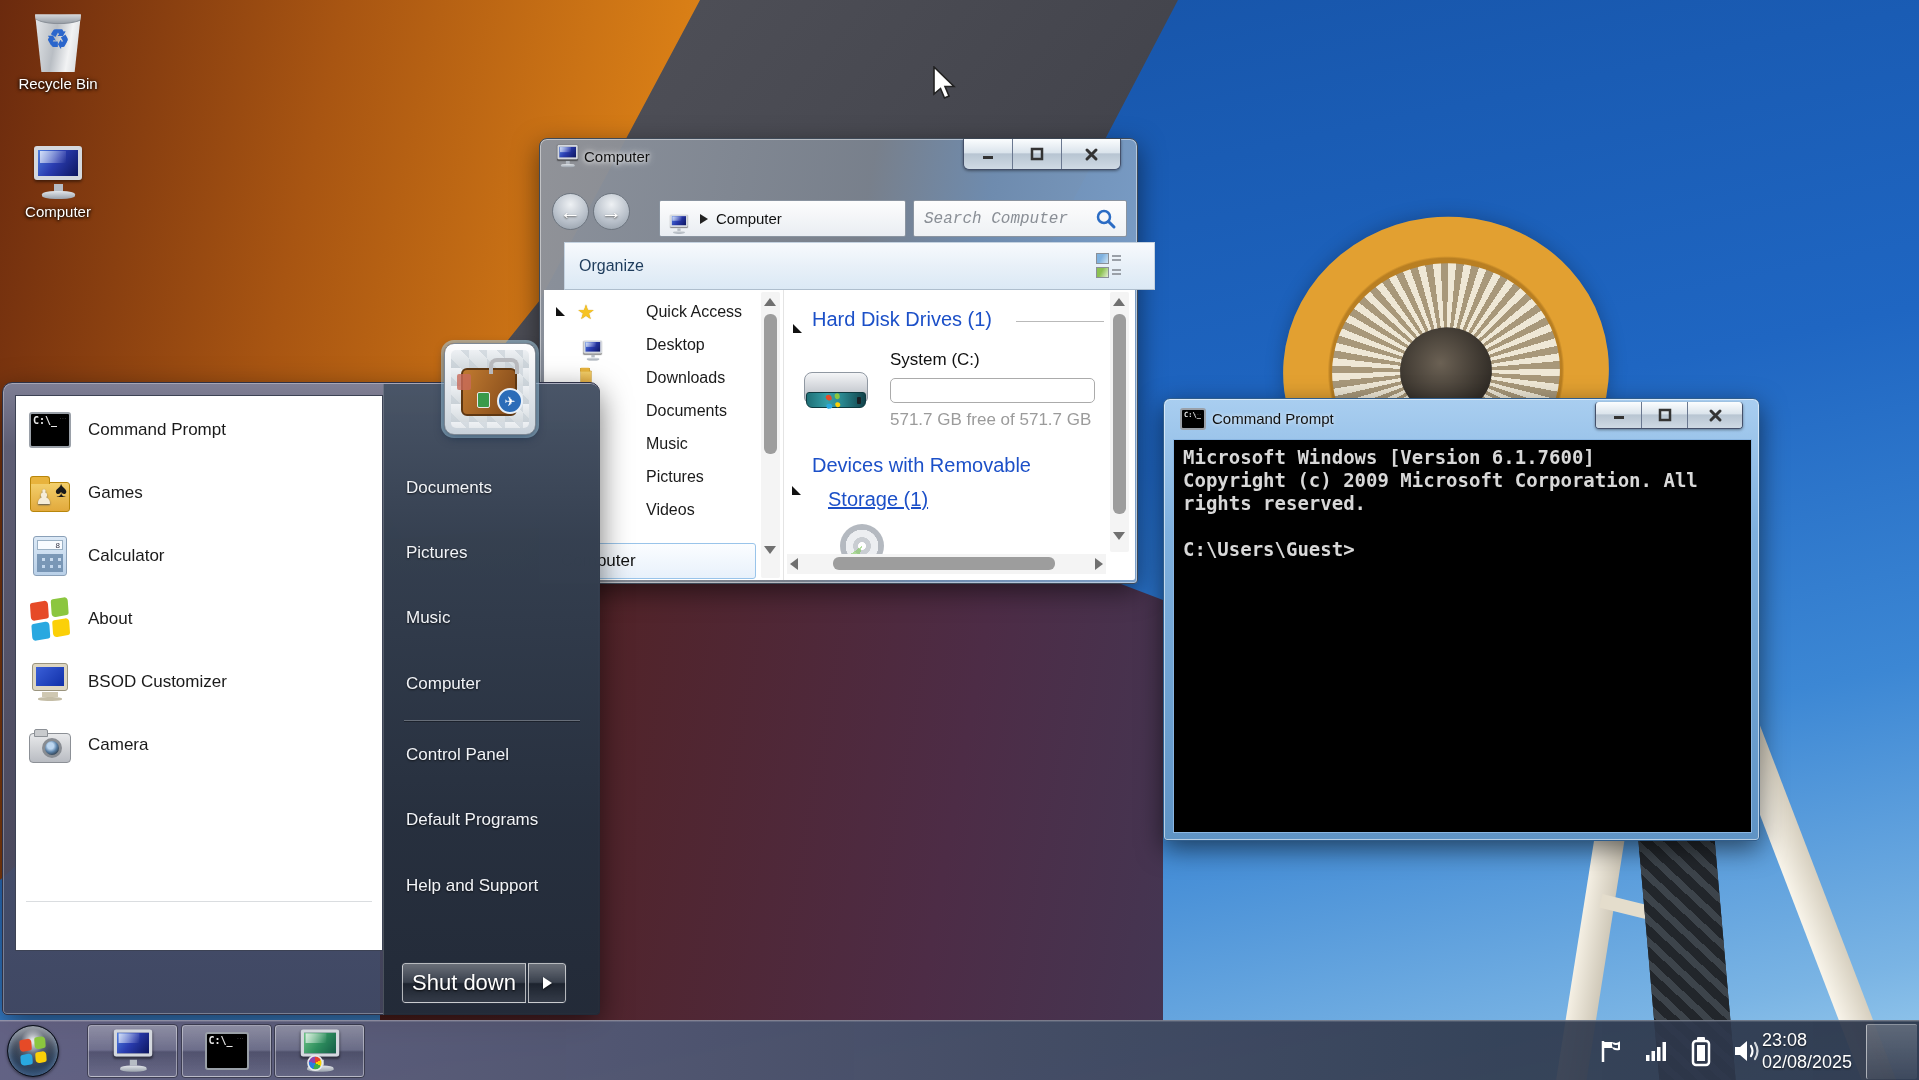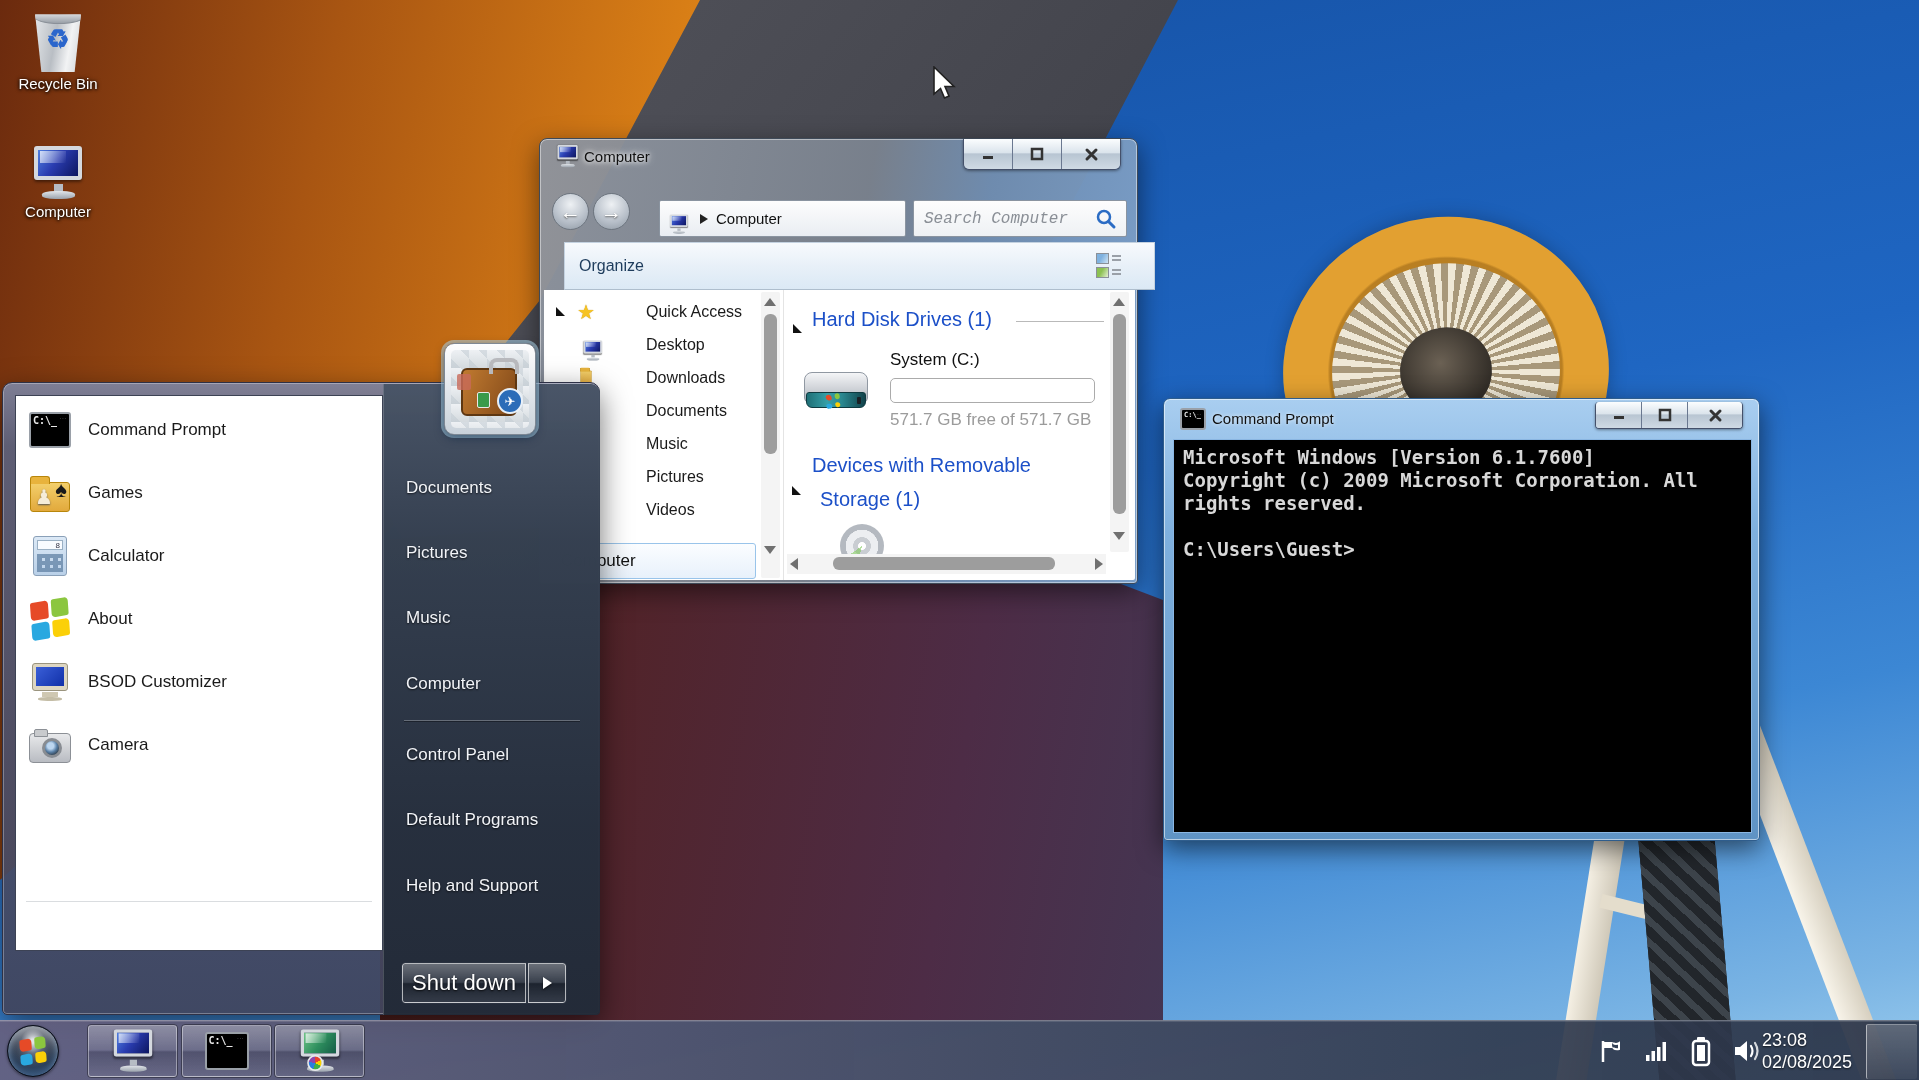--- a/index.html
+++ b/index.html
@@ -417,7 +417,7 @@
         <div>
           <span class="tri-exp" style="position:absolute; left:248px; top:196px;"></span>
           <span class="heading" style="left:268px; top:164px;">Devices with Removable</span>
-          <span class="heading" style="left:276px; top:198px;">Storage (1)</span>
+          <span class="heading" style="left:284px; top:198px;text-decoration:underline;">Storage (1)</span>
         </div>
         <div class="cdicon" style="position:absolute; left:296px; top:234px;"></div>
         <div class="hscroll">

